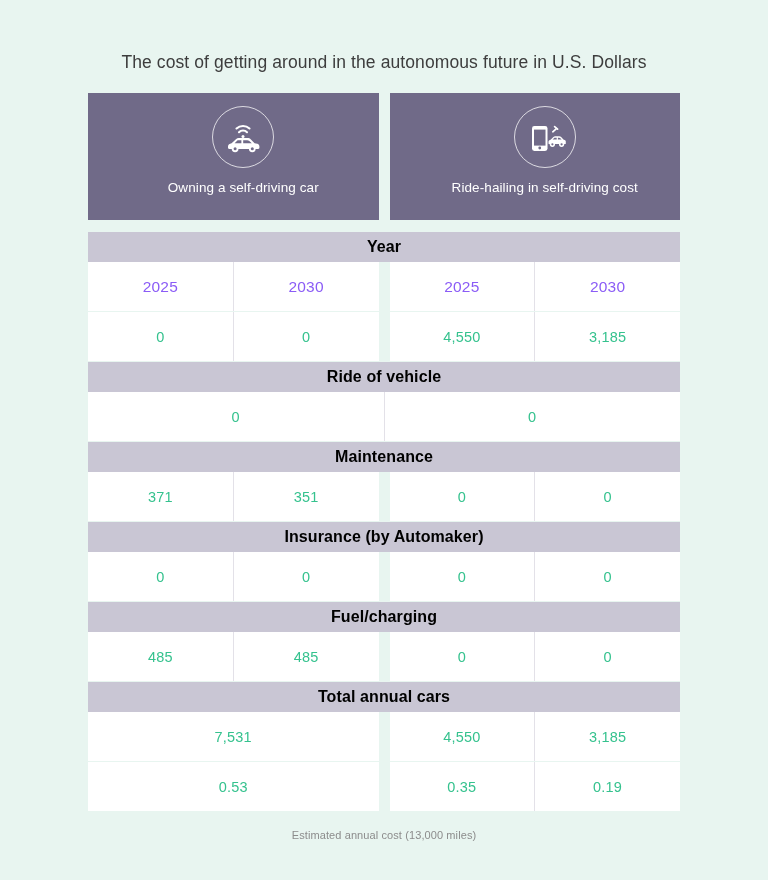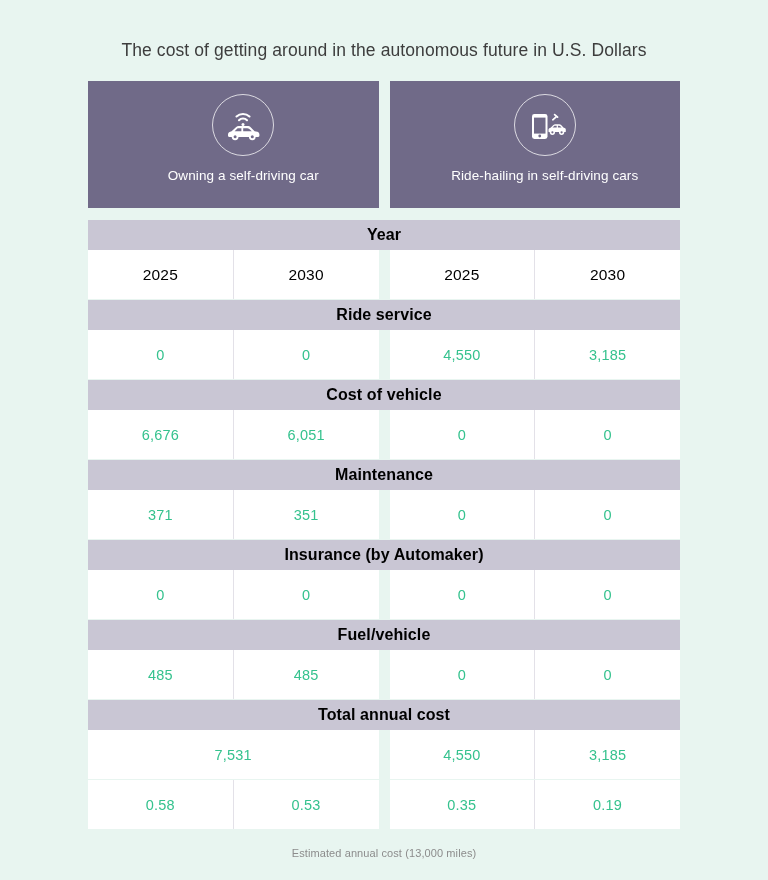--- a/index.html
+++ b/index.html
@@ -25,7 +25,7 @@
     font-size: 17.5px;
     font-weight: 400;
     letter-spacing: 0.1px;
-    padding-top: 40px;
+    padding-top: 52px;
     padding-bottom: 0;
     line-height: 1.2;
   }

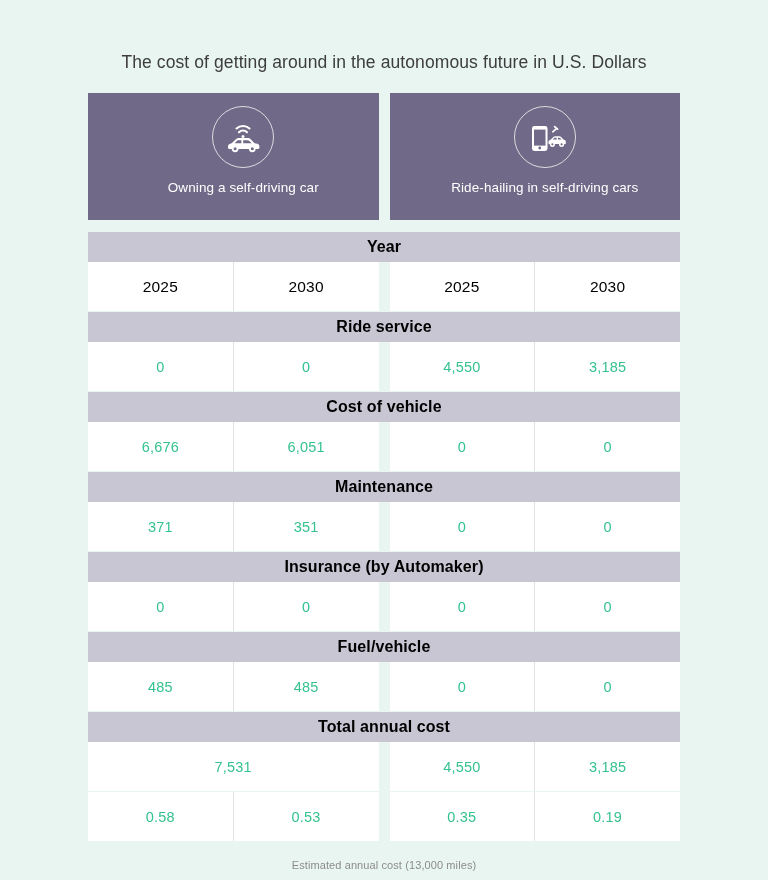--- a/index.html
+++ b/index.html
@@ -175,7 +175,7 @@
           </g>
         </svg>
       </div>
-      <div class="card-label">Ride-hailing in self-driving cars</div>
+      <div class="card-label">Ride-hailing in self-driving cost</div>
     </div>
 
   </div>

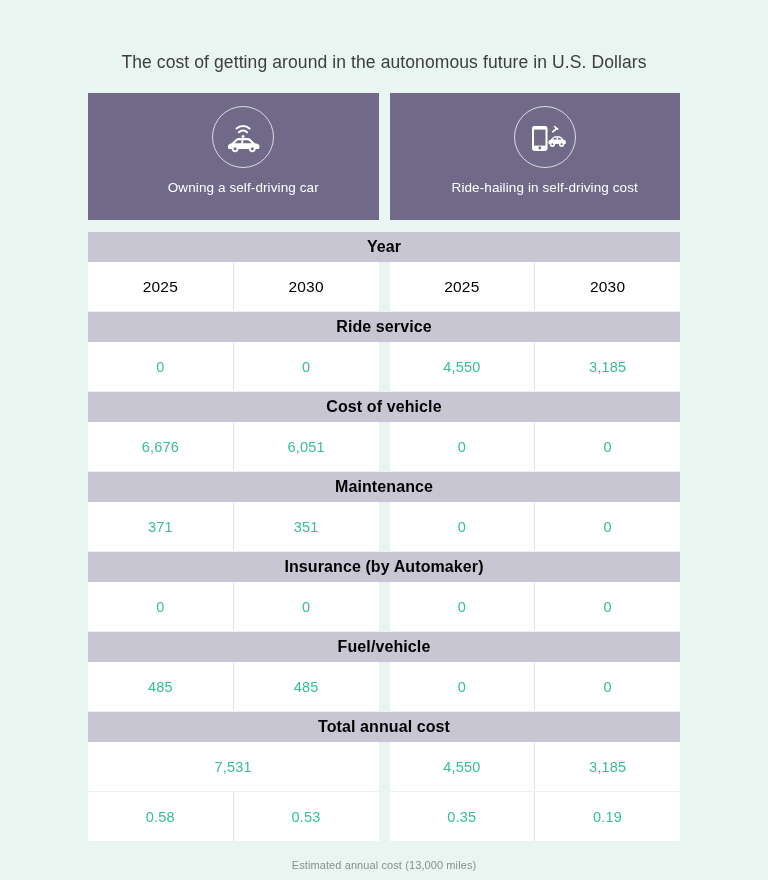--- a/index.html
+++ b/index.html
@@ -109,7 +109,7 @@
     border-right: none;
   }
   .row-values.year .cell {
-    color: #000000;
+    color: #8b5cf6;
     font-size: 15.5px;
   }
 

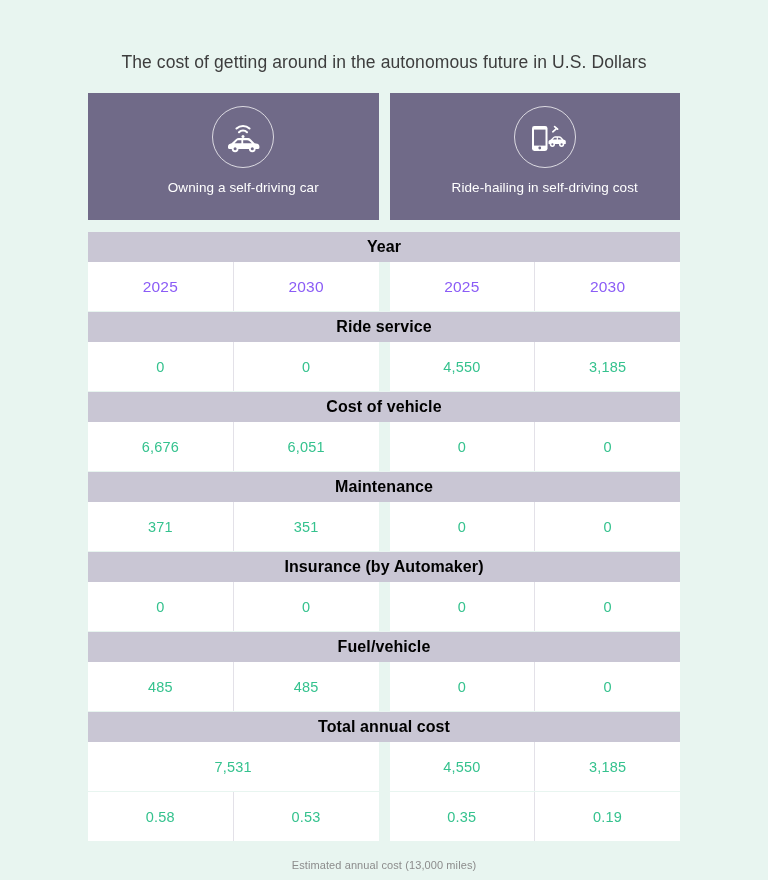--- a/index.html
+++ b/index.html
@@ -194,7 +194,6 @@
       </div>
     </div>
 
-    <div class="row-label">Ride service</div>
     <div class="row-values">
       <div class="group">
         <div class="cell">0</div>

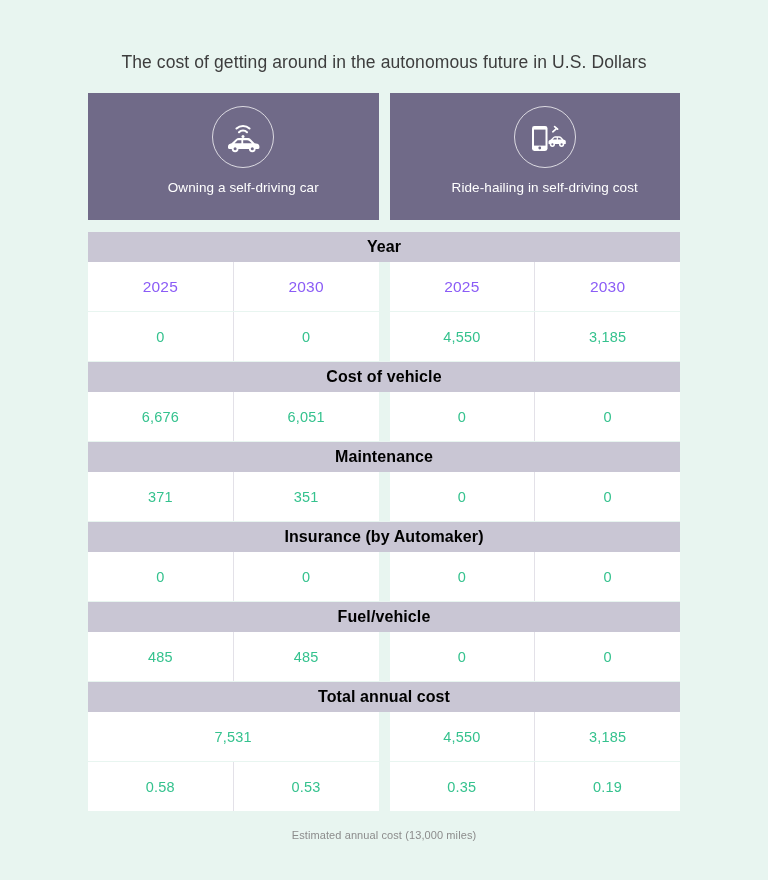--- a/index.html
+++ b/index.html
@@ -205,7 +205,7 @@
       </div>
     </div>
 
-    <div class="row-label">Cost of vehicle</div>
+    <div class="row-label">Ride of vehicle</div>
     <div class="row-values">
       <div class="group">
         <div class="cell">6,676</div>

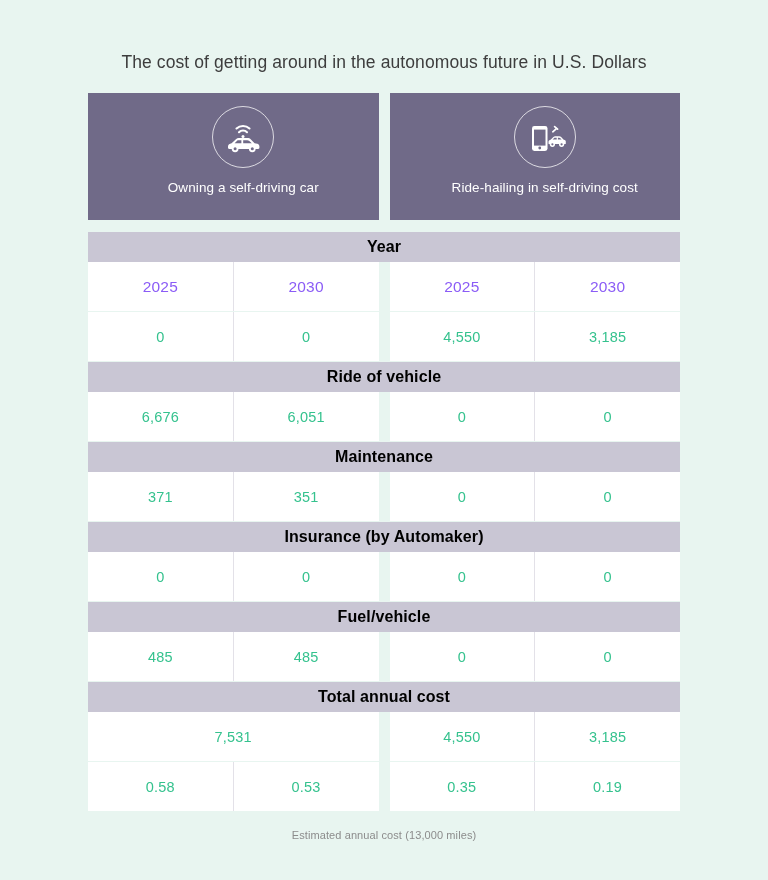--- a/index.html
+++ b/index.html
@@ -208,10 +208,6 @@
     <div class="row-label">Ride of vehicle</div>
     <div class="row-values">
       <div class="group">
-        <div class="cell">6,676</div>
-        <div class="cell">6,051</div>
-      </div>
-      <div class="group">
         <div class="cell">0</div>
         <div class="cell">0</div>
       </div>

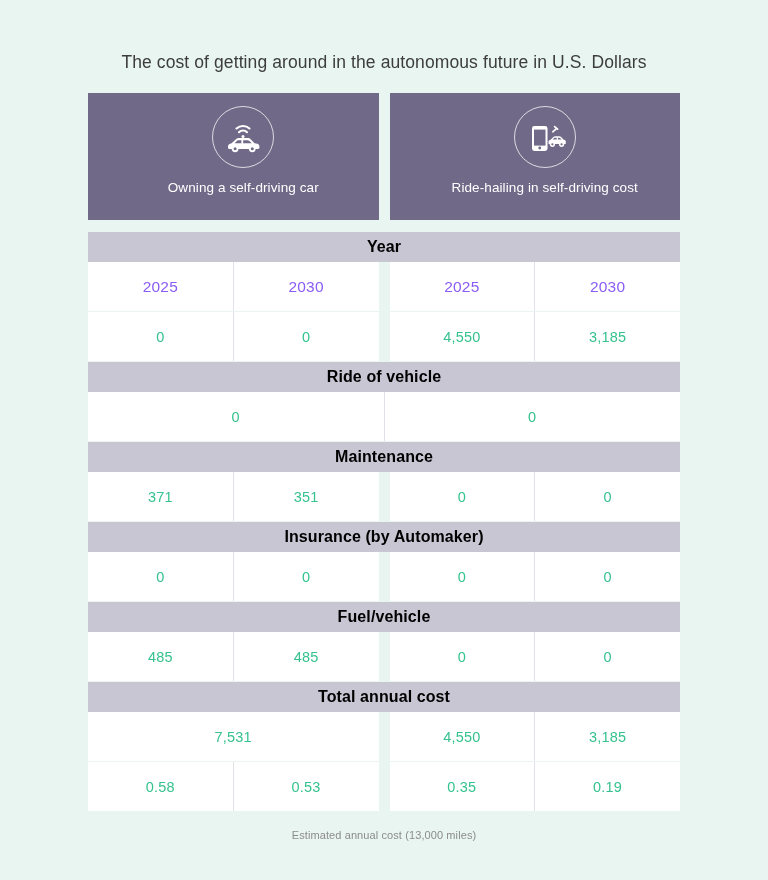--- a/index.html
+++ b/index.html
@@ -237,7 +237,7 @@
       </div>
     </div>
 
-    <div class="row-label">Fuel/vehicle</div>
+    <div class="row-label">Fuel/charging</div>
     <div class="row-values">
       <div class="group">
         <div class="cell">485</div>

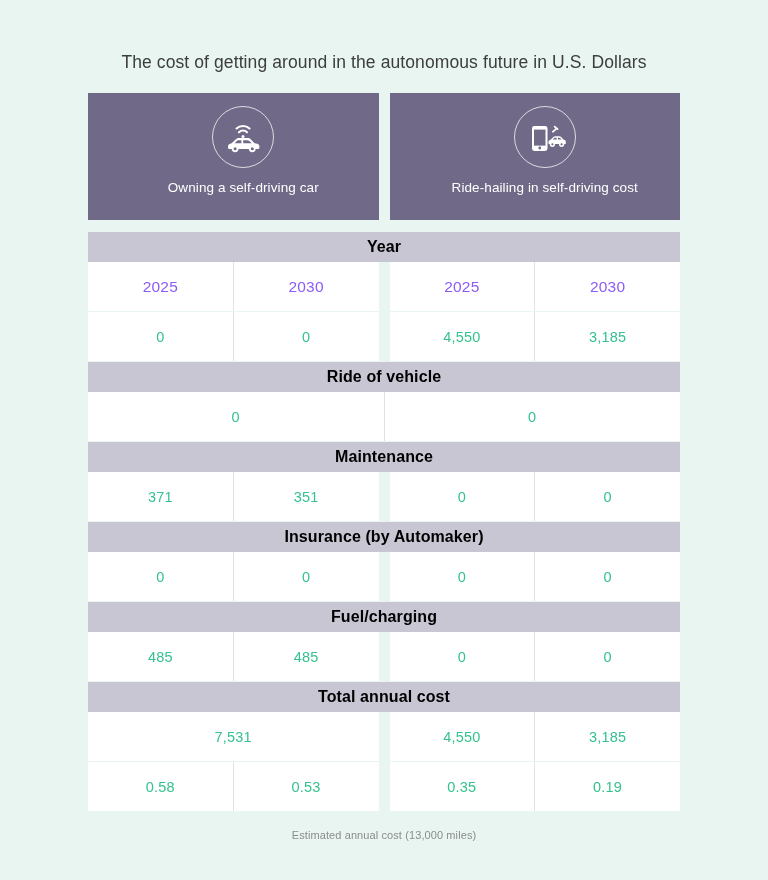--- a/index.html
+++ b/index.html
@@ -249,7 +249,7 @@
       </div>
     </div>
 
-    <div class="row-label">Total annual cost</div>
+    <div class="row-label">Total annual cars</div>
     <div class="row-values">
       <div class="group">
         <div class="cell">7,531</div>

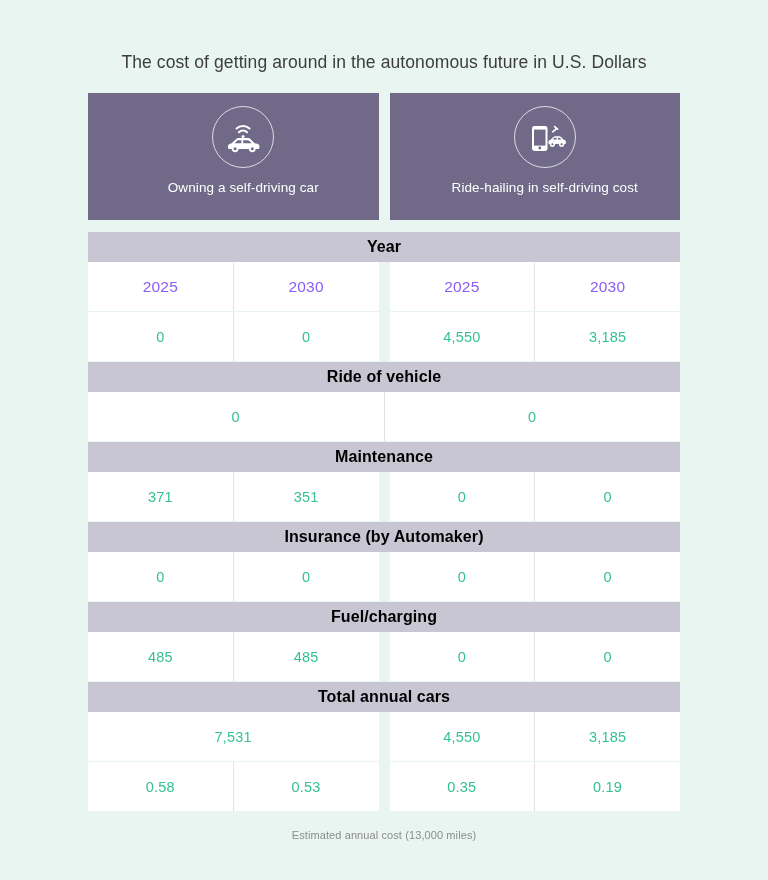--- a/index.html
+++ b/index.html
@@ -262,7 +262,6 @@
 
     <div class="row-values">
       <div class="group">
-        <div class="cell">0.58</div>
         <div class="cell">0.53</div>
       </div>
       <div class="group">

